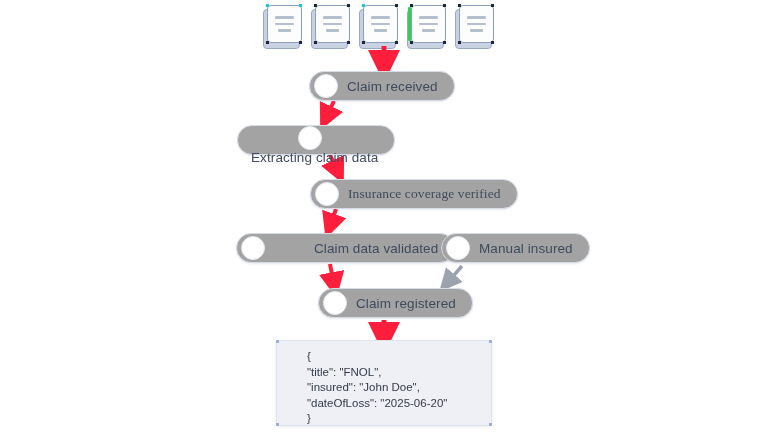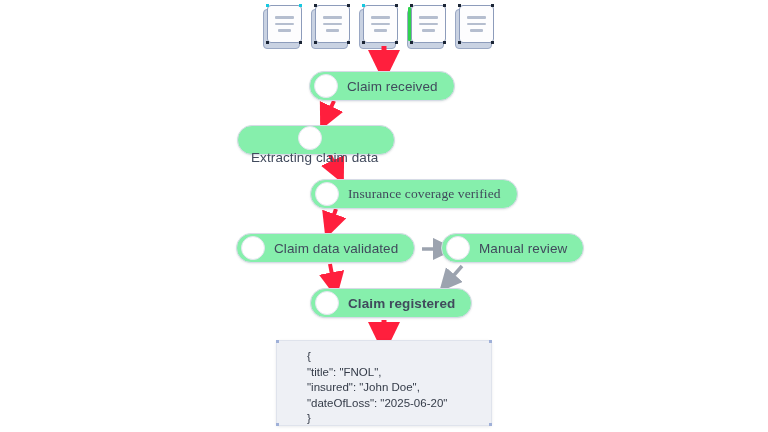--- a/index.html
+++ b/index.html
@@ -43,7 +43,7 @@
   
   .node{
     position:absolute;height:30px;border-radius:15px;
-    background:#86efac;border:1px solid #d6dbe6;
+    background:#a3a3a3;border:1px solid #d6dbe6;
     box-sizing:border-box;display:flex;align-items:center;
     padding-left:4px;padding-right:16px;
     box-shadow:0 1px 2px rgba(40,50,70,.10);

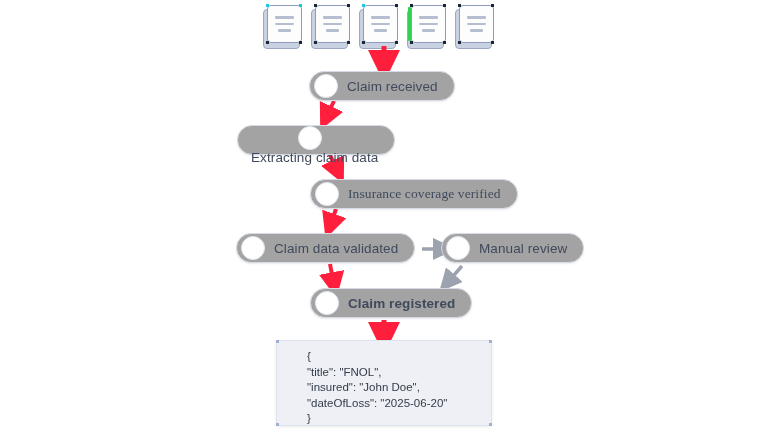--- a/index.html
+++ b/index.html
@@ -189,7 +189,7 @@
     <span class="label">Insurance coverage verified</span>
   </div>
 
-  <div class="node" style="left:236px;top:233px;">
+  <div class="node" style="left:236px;top:233px;gap:40px;">
     <div class="dot"></div>
     <span class="label">Claim data validated</span>
   </div>

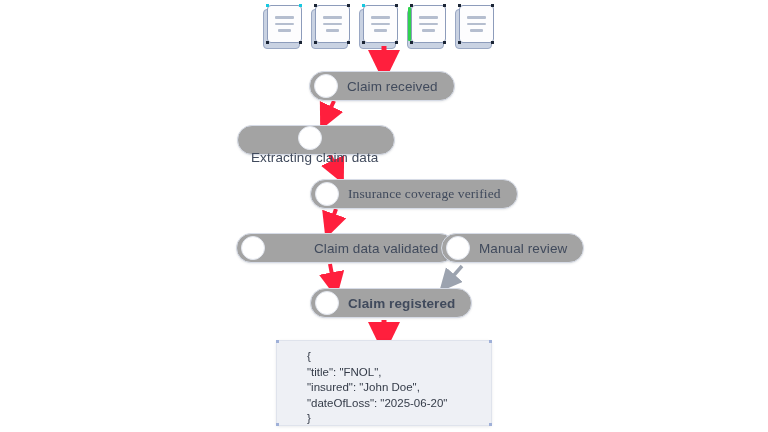--- a/index.html
+++ b/index.html
@@ -196,7 +196,7 @@
 
   <div class="node" style="left:441px;top:233px;">
     <div class="dot"></div>
-    <span class="label">Manual review</span>
+    <span class="label">Manual insured</span>
   </div>
 
   <div class="node" style="left:310px;top:288px;font-weight:bold;">

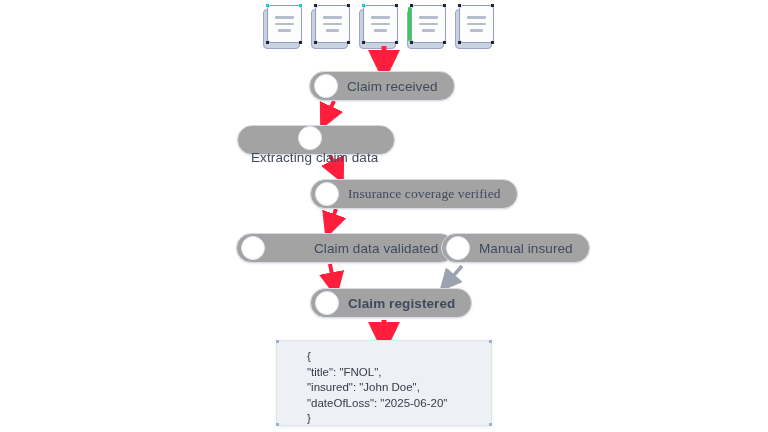--- a/index.html
+++ b/index.html
@@ -199,7 +199,7 @@
     <span class="label">Manual insured</span>
   </div>
 
-  <div class="node" style="left:310px;top:288px;font-weight:bold;">
+  <div class="node" style="left:318px;top:288px;">
     <div class="dot"></div>
     <span class="label">Claim registered</span>
   </div>

